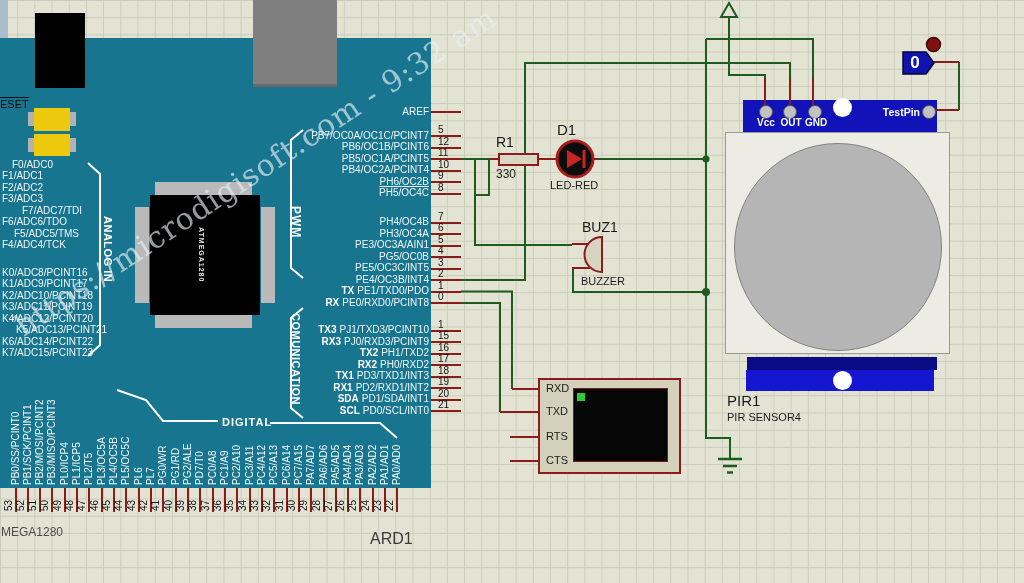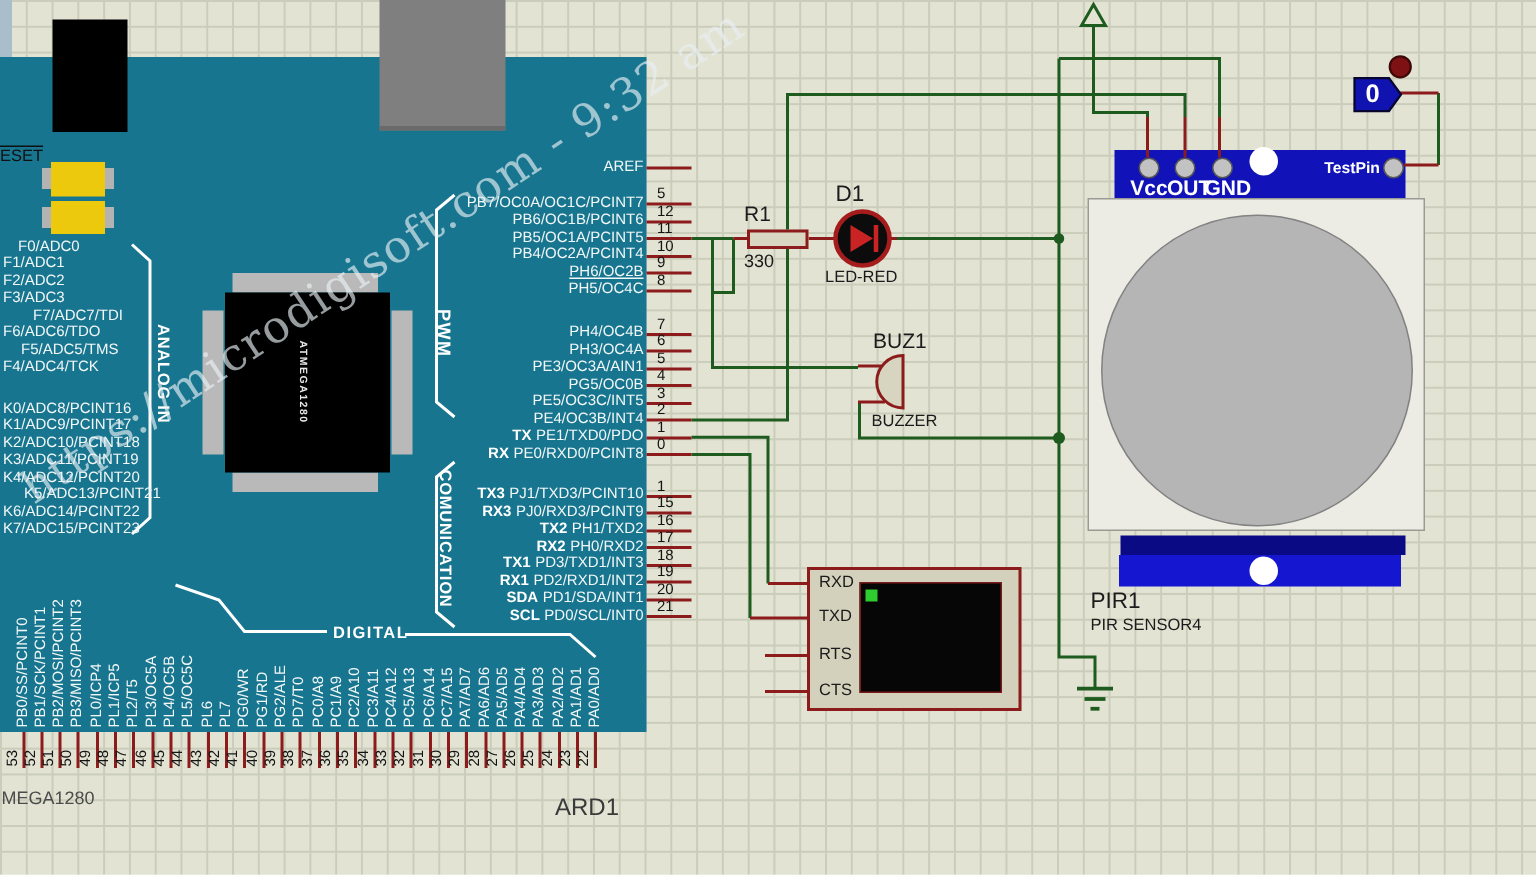--- a/index.html
+++ b/index.html
@@ -30,7 +30,7 @@
   .lvl3{z-index:3;}
   .pin-circle{position:absolute;width:14px;height:14px;border-radius:50%;background:#c2c2c2;border:1px solid #555;box-sizing:border-box;}
   .hole{position:absolute;width:19px;height:19px;border-radius:50%;background:#ffffff;}
-  .pir-bar-label{position:absolute;color:#ffffff;font-size:14px;font-weight:bold;text-align:center;width:26px;}
+  .pir-bar-label{position:absolute;color:#ffffff;font-size:10px;font-weight:bold;text-align:center;width:26px;}
 </style>
 </head>
 <body>

